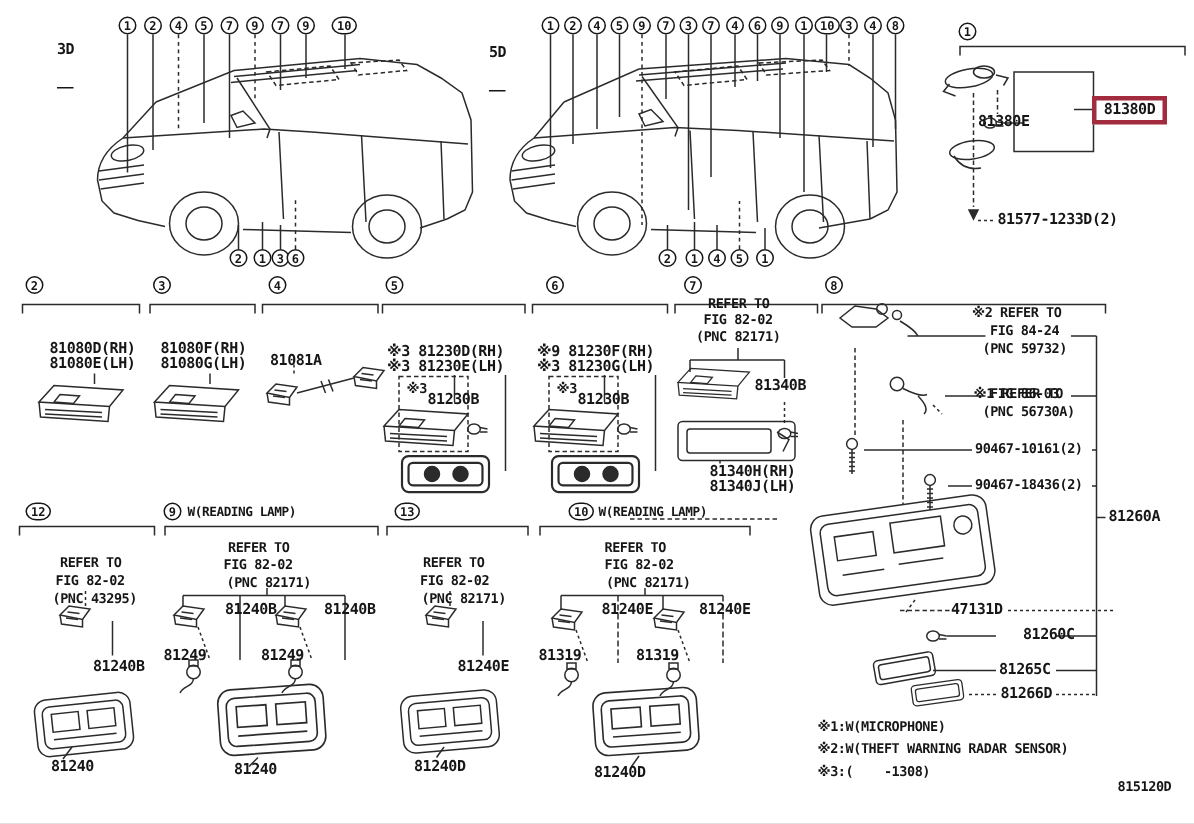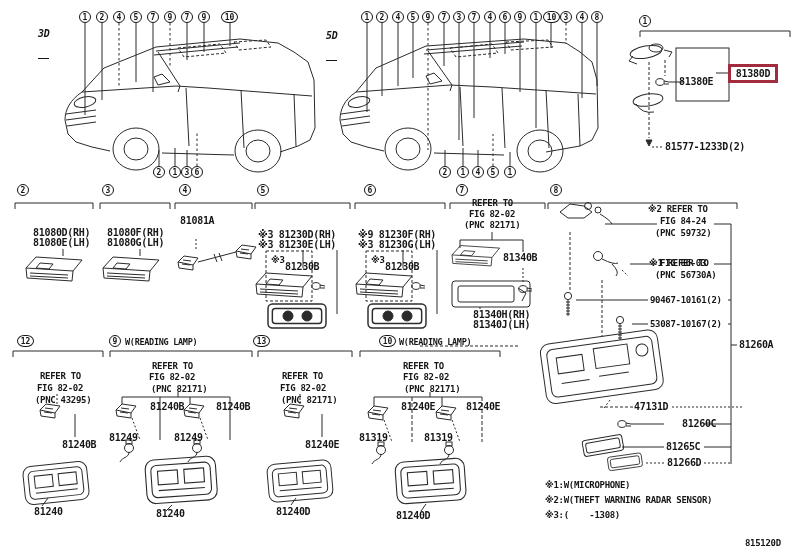--- a/index.html
+++ b/index.html
@@ -10,7 +10,7 @@
        letter-spacing:-0.3px;white-space:pre;color:#161616;}
   .s9{font-size:9px;line-height:10px;}
   .s85{font-size:8.5px;line-height:9px;}
-  .und{border-bottom:1.2px solid #161616;padding-bottom:18px;font-style:italic;}
+  .und{border-bottom:1.2px solid #161616;padding-bottom:18px;}
   .c{position:absolute;width:12px;height:12px;border:1.2px solid #161616;border-radius:50%;
      background:#fff;font-weight:bold;font-size:8px;line-height:12px;text-align:center;
      color:#161616;box-sizing:border-box;z-index:3;}

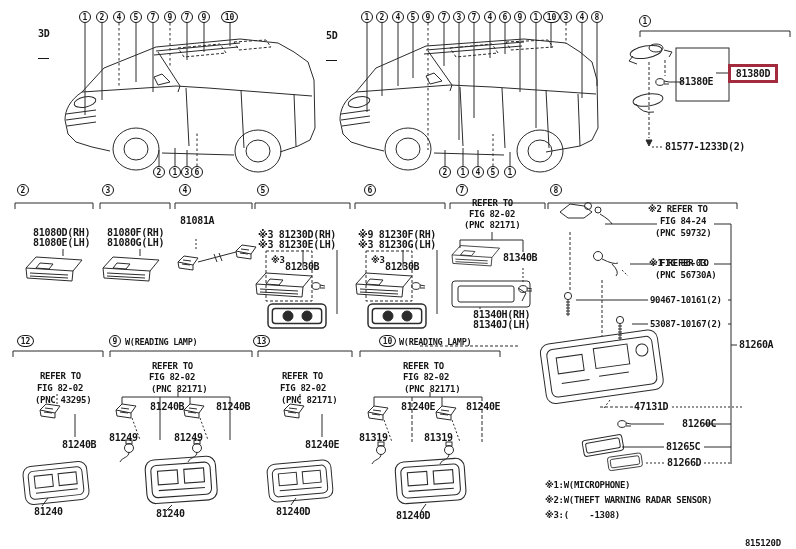--- a/index.html
+++ b/index.html
@@ -311,7 +311,7 @@
 <div class="c" style="left:504px;top:166px">1</div>
 
 <div class="c" style="left:639px;top:15px">1</div>
-<span class="lbl" style="left:679px;top:77px">81380E</span>
+<span class="lbl" style="left:652px;top:77px">81380E</span>
 <div class="hlbox">81380D</div>
 <span class="lbl" style="left:665px;top:142px">81577-1233D(2)</span>
 

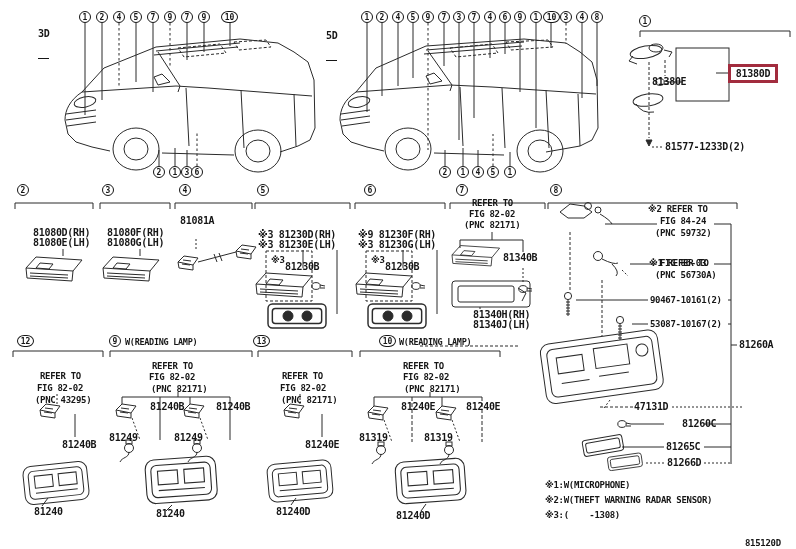--- a/index.html
+++ b/index.html
@@ -327,7 +327,7 @@
 <span class="lbl" style="left:33px;top:238px">81080E(LH)</span>
 <span class="lbl" style="left:107px;top:228px">81080F(RH)</span>
 <span class="lbl" style="left:107px;top:238px">81080G(LH)</span>
-<span class="lbl" style="left:180px;top:216px">81081A</span>
+<span class="lbl" style="left:180px;top:236px">81081A</span>
 
 <span class="lbl" style="left:258px;top:230px">※3 81230D(RH)</span>
 <span class="lbl" style="left:258px;top:240px">※3 81230E(LH)</span>

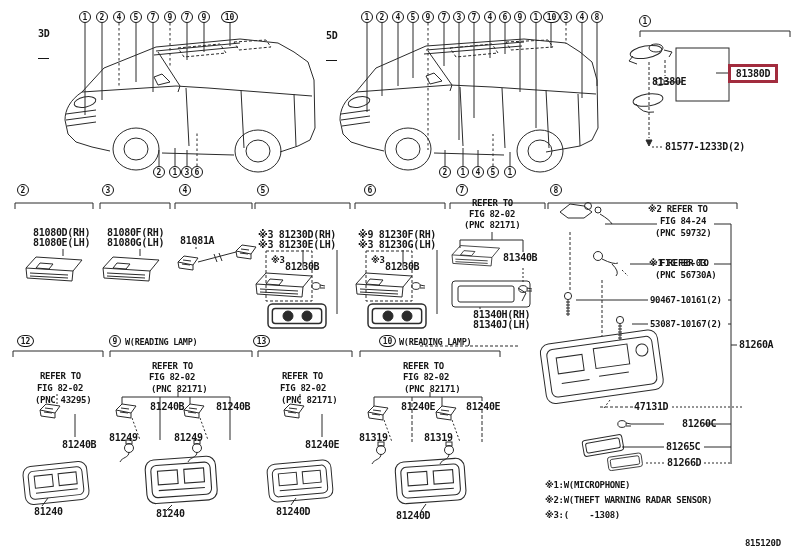--- a/index.html
+++ b/index.html
@@ -353,7 +353,7 @@
 <span class="lbl s9" style="left:660px;top:258px">FIG 86-03</span>
 <span class="lbl s9" style="left:655px;top:270px">(PNC 56730A)</span>
 <span class="lbl s9" style="left:650px;top:295px">90467-10161(2)</span>
-<span class="lbl s9" style="left:650px;top:319px">53087-10167(2)</span>
+<span class="lbl s9" style="left:650px;top:319px">90467-18436(2)</span>
 <span class="lbl" style="left:739px;top:340px">81260A</span>
 <span class="lbl" style="left:634px;top:402px">47131D</span>
 <span class="lbl" style="left:682px;top:419px">81260C</span>

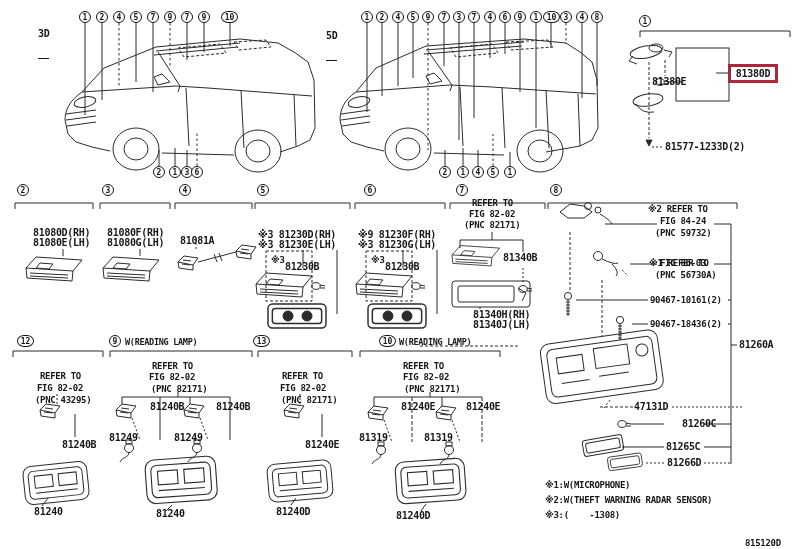--- a/index.html
+++ b/index.html
@@ -363,7 +363,7 @@
 <div class="c cw" style="left:17px;top:335px">12</div>
 <div class="c" style="left:109px;top:335px">9</div>
 <span class="lbl s85" style="left:125px;top:338px">W(READING LAMP)</span>
-<div class="c cw" style="left:253px;top:335px">13</div>
+<div class="c cw" style="left:263px;top:335px">13</div>
 <div class="c cw" style="left:379px;top:335px">10</div>
 <span class="lbl s85" style="left:399px;top:338px">W(READING LAMP)</span>
 

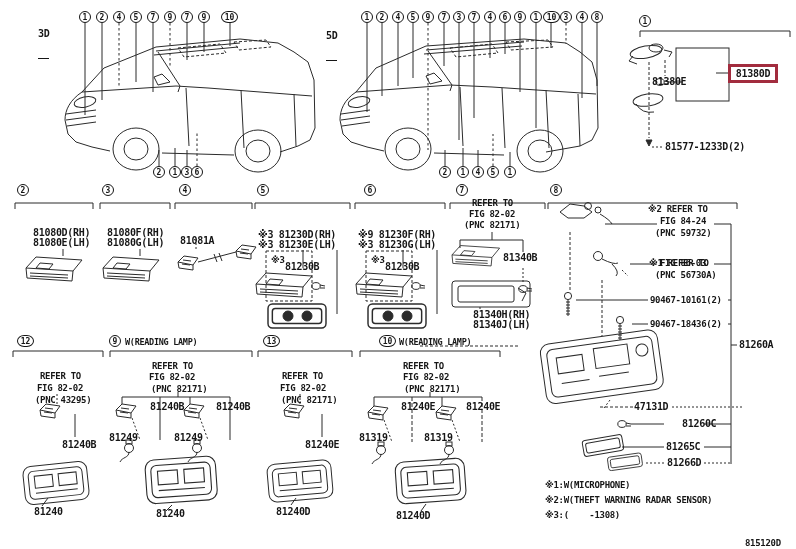--- a/index.html
+++ b/index.html
@@ -400,7 +400,7 @@
 <span class="lbl s9" style="left:545px;top:480px">※1:W(MICROPHONE)</span>
 <span class="lbl s9" style="left:545px;top:495px">※2:W(THEFT WARNING RADAR SENSOR)</span>
 <span class="lbl s9" style="left:545px;top:510px">※3:(    -1308)</span>
-<span class="lbl s9" style="left:745px;top:538px">815120D</span>
+<span class="lbl s9" style="left:745px;top:520px">815120D</span>
 
 </div>
 

